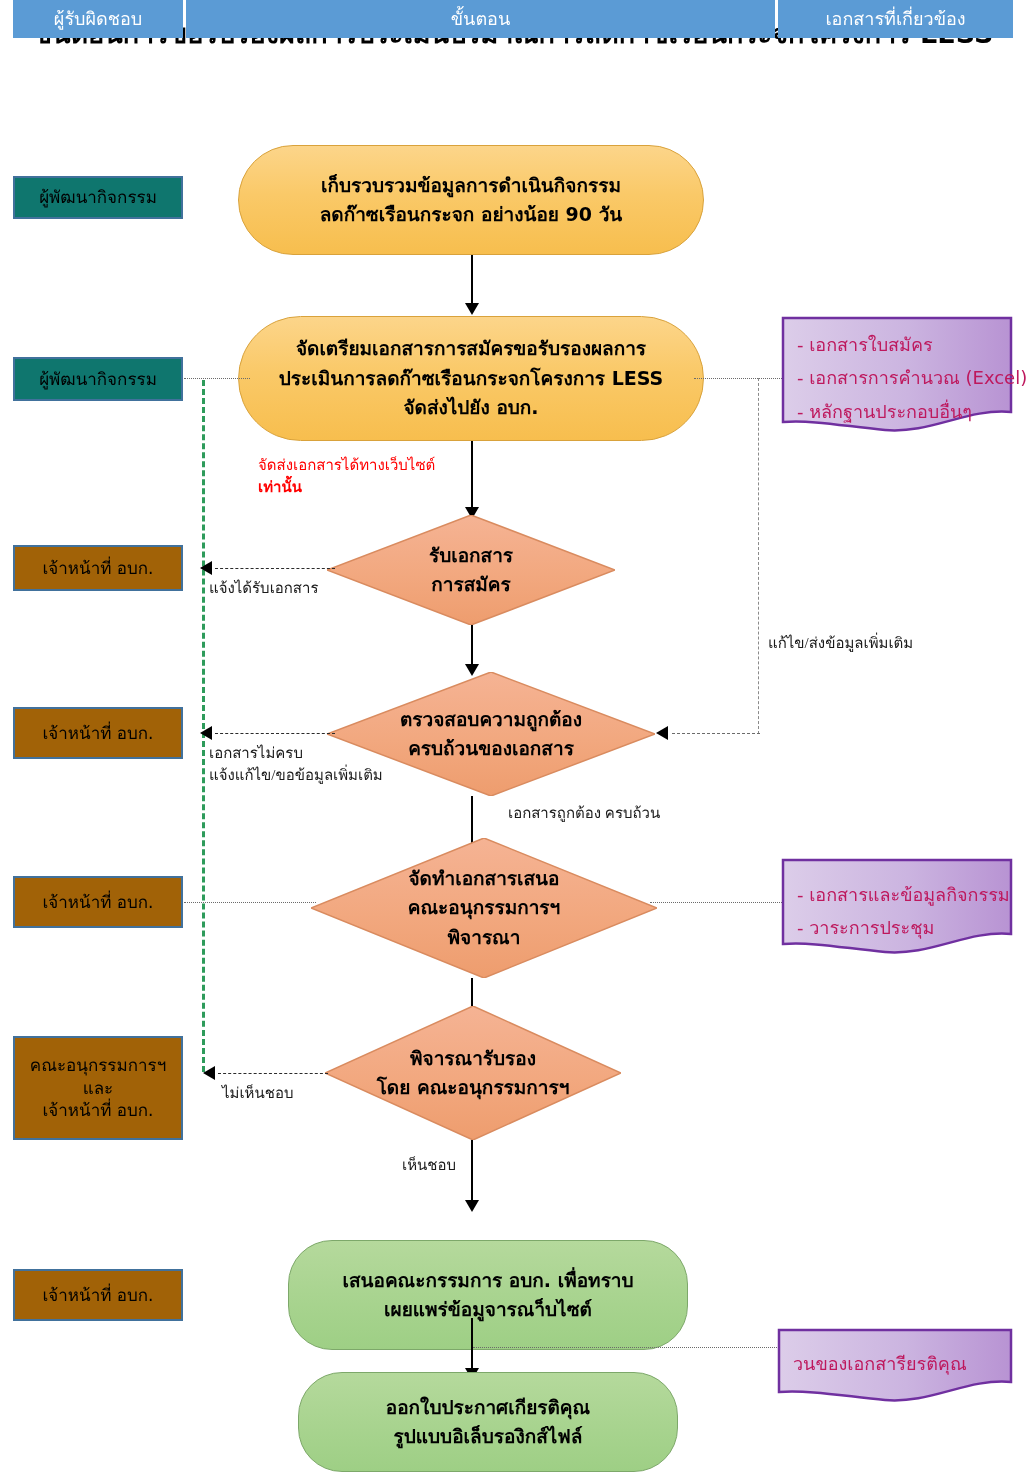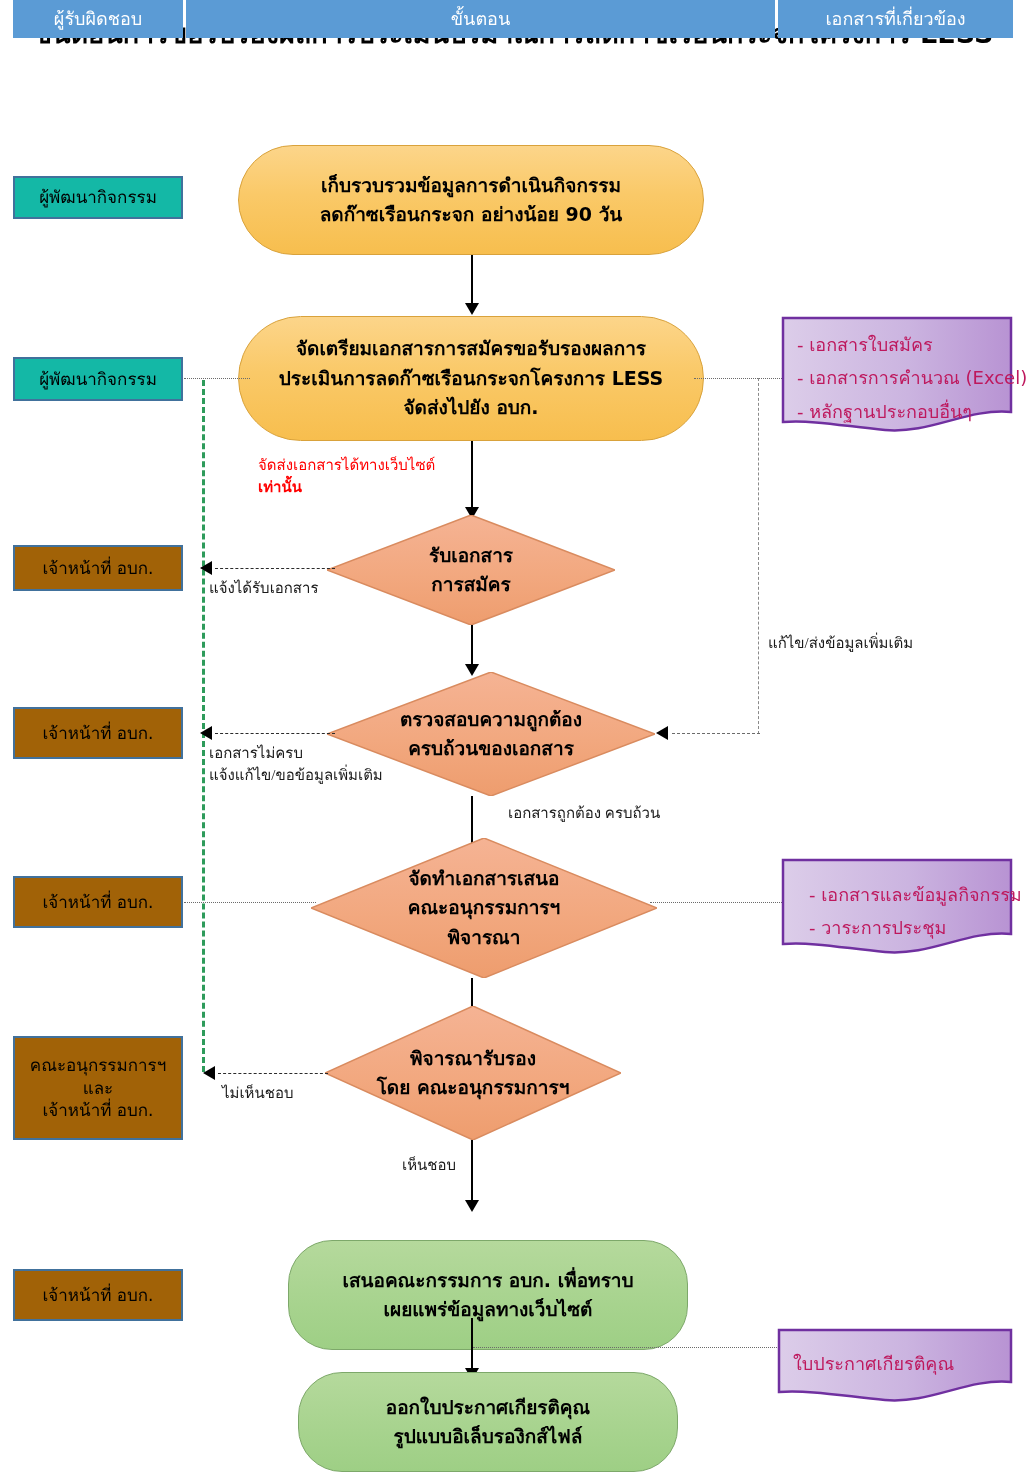--- a/index.html
+++ b/index.html
@@ -49,7 +49,7 @@
     text-align: center;
     line-height: 1.35;
   }
-  .role.cream { background: #14b8a6; }
+  .role.cream { background: #0f766e; }
   .role.peach { background: #a16207; }
 
   

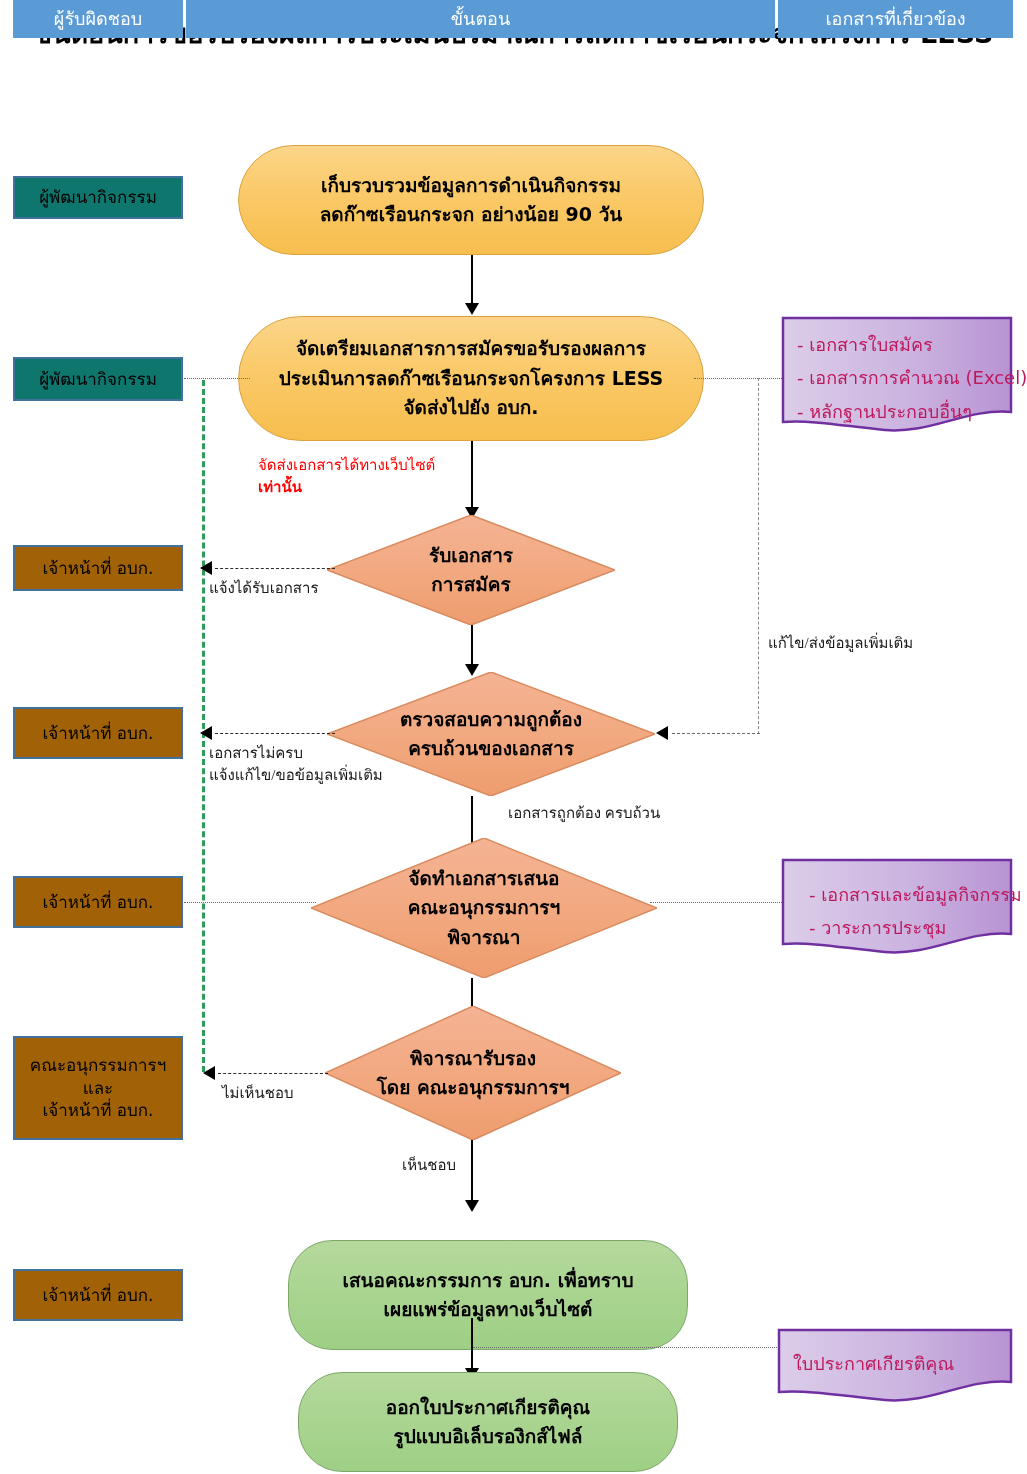--- a/index.html
+++ b/index.html
@@ -331,7 +331,7 @@
       </defs>
       <path d="M2,2 L230,2 L230,76 C186,72 150,98 104,94 C62,90 34,84 2,86 Z" fill="url(#pg2)" stroke="#7030A0" stroke-width="2.5"></path>
     </svg>
-    <div class="doc-text" style="top:20px;margin-left:12px;">
+    <div class="doc-text" style="top:20px;">
       <span class="ln">- เอกสารและข้อมูลกิจกรรม</span><br>
       <span class="ln">- วาระการประชุม</span>
     </div>

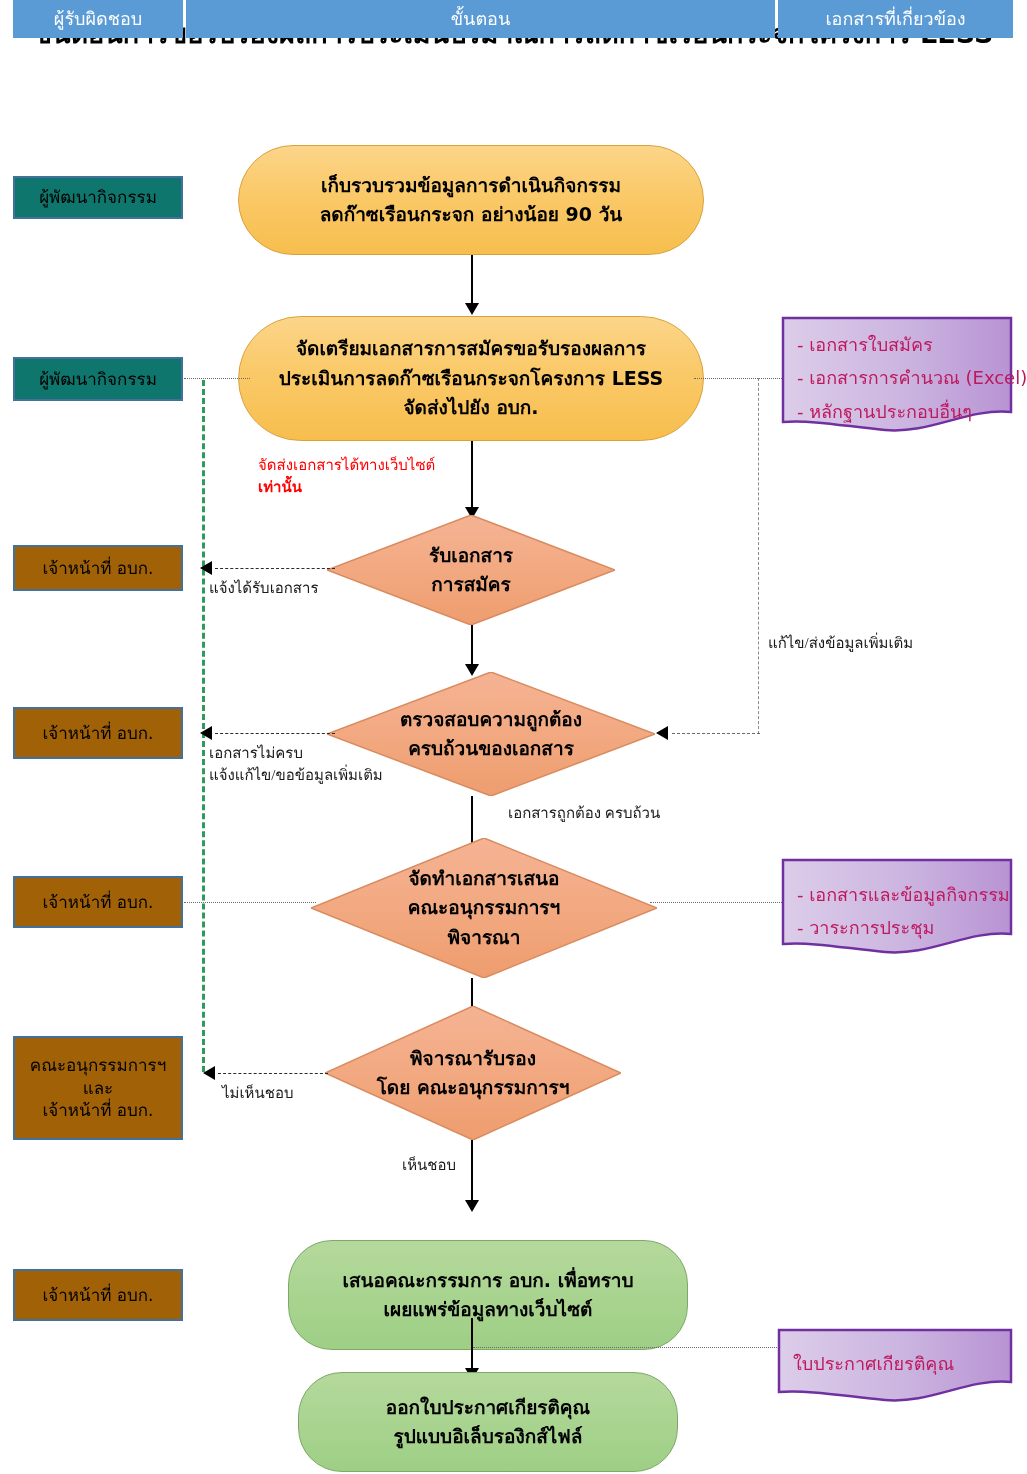--- a/index.html
+++ b/index.html
@@ -289,7 +289,7 @@
 
   <div class="node term-green" style="left:288px; top:1208px; width:400px; height:110px; font-weight:600;margin-top:32px;">
     <span class="ln">เสนอคณะกรรมการ อบก. เพื่อทราบ</span>
-    <span class="ln">เผยแพร่ข้อมูลทางเว็บไซต์</span>
+    <span class="ln">เผยแพร่ข้อมูจารณา็บไซต์</span>
   </div>
 
   <div class="vline" style="left:471px; top:1318px; height:54px;"></div>

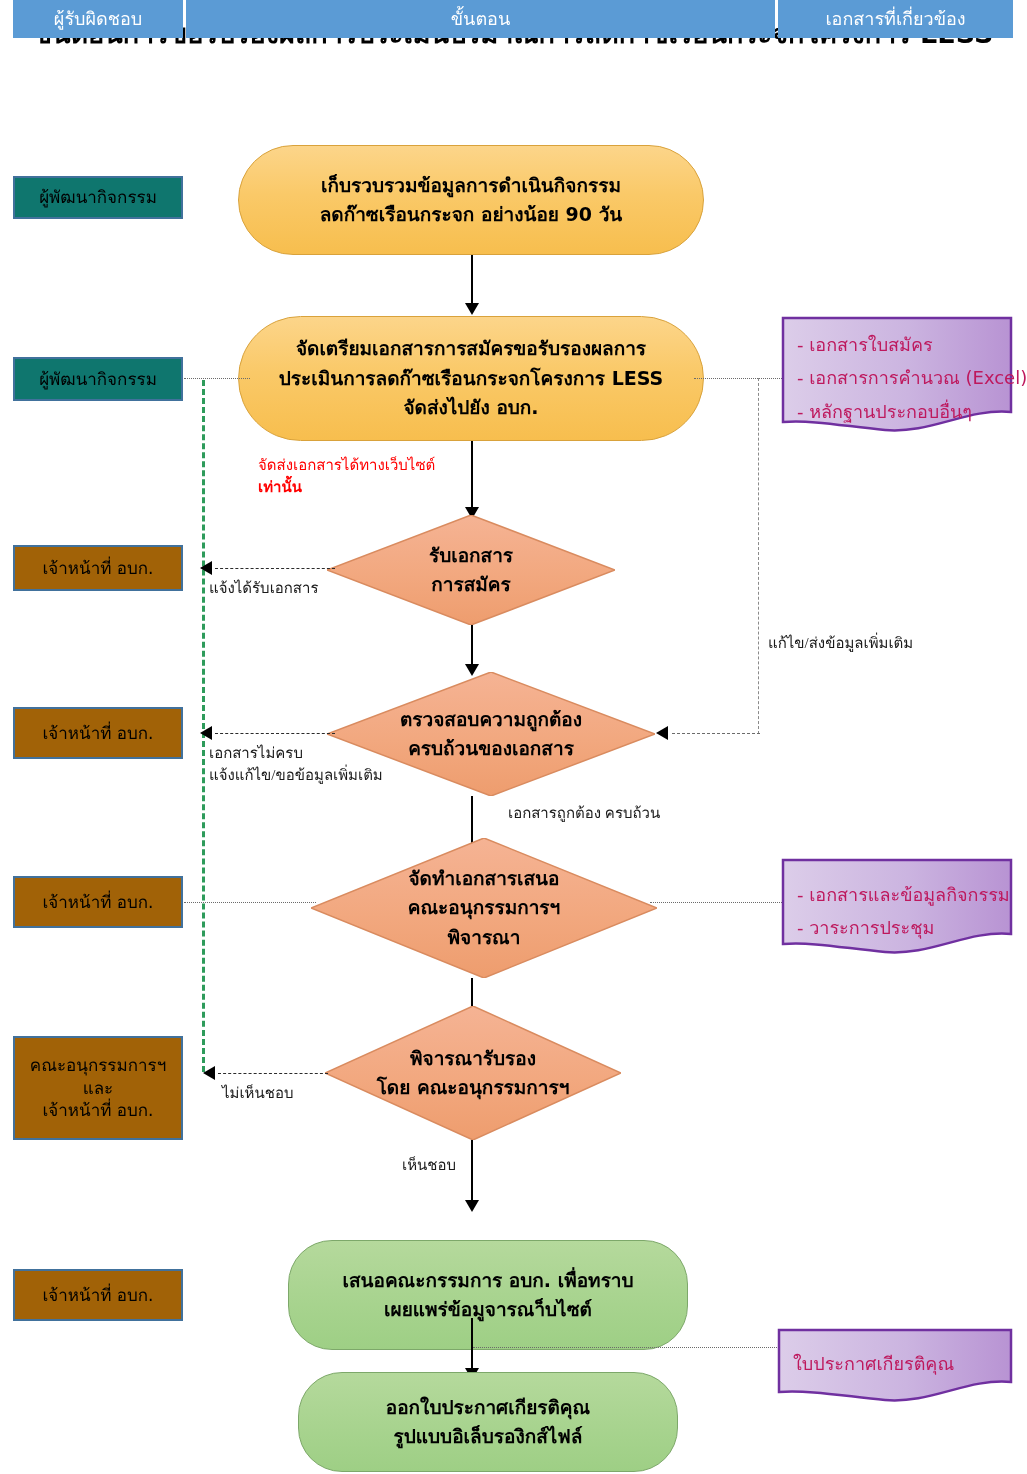--- a/index.html
+++ b/index.html
@@ -349,7 +349,7 @@
       <path d="M2,2 L234,2 L234,54 C190,50 154,76 108,72 C66,68 34,62 2,64 Z" fill="url(#pg3)" stroke="#7030A0" stroke-width="2.5"></path>
     </svg>
     <div class="doc-text single">
-      <span class="ln">ใบประกาศเกียรติคุณ</span>
+      <span class="ln">วนของเอกสารียรติคุณ</span>
     </div>
   </div>
 

